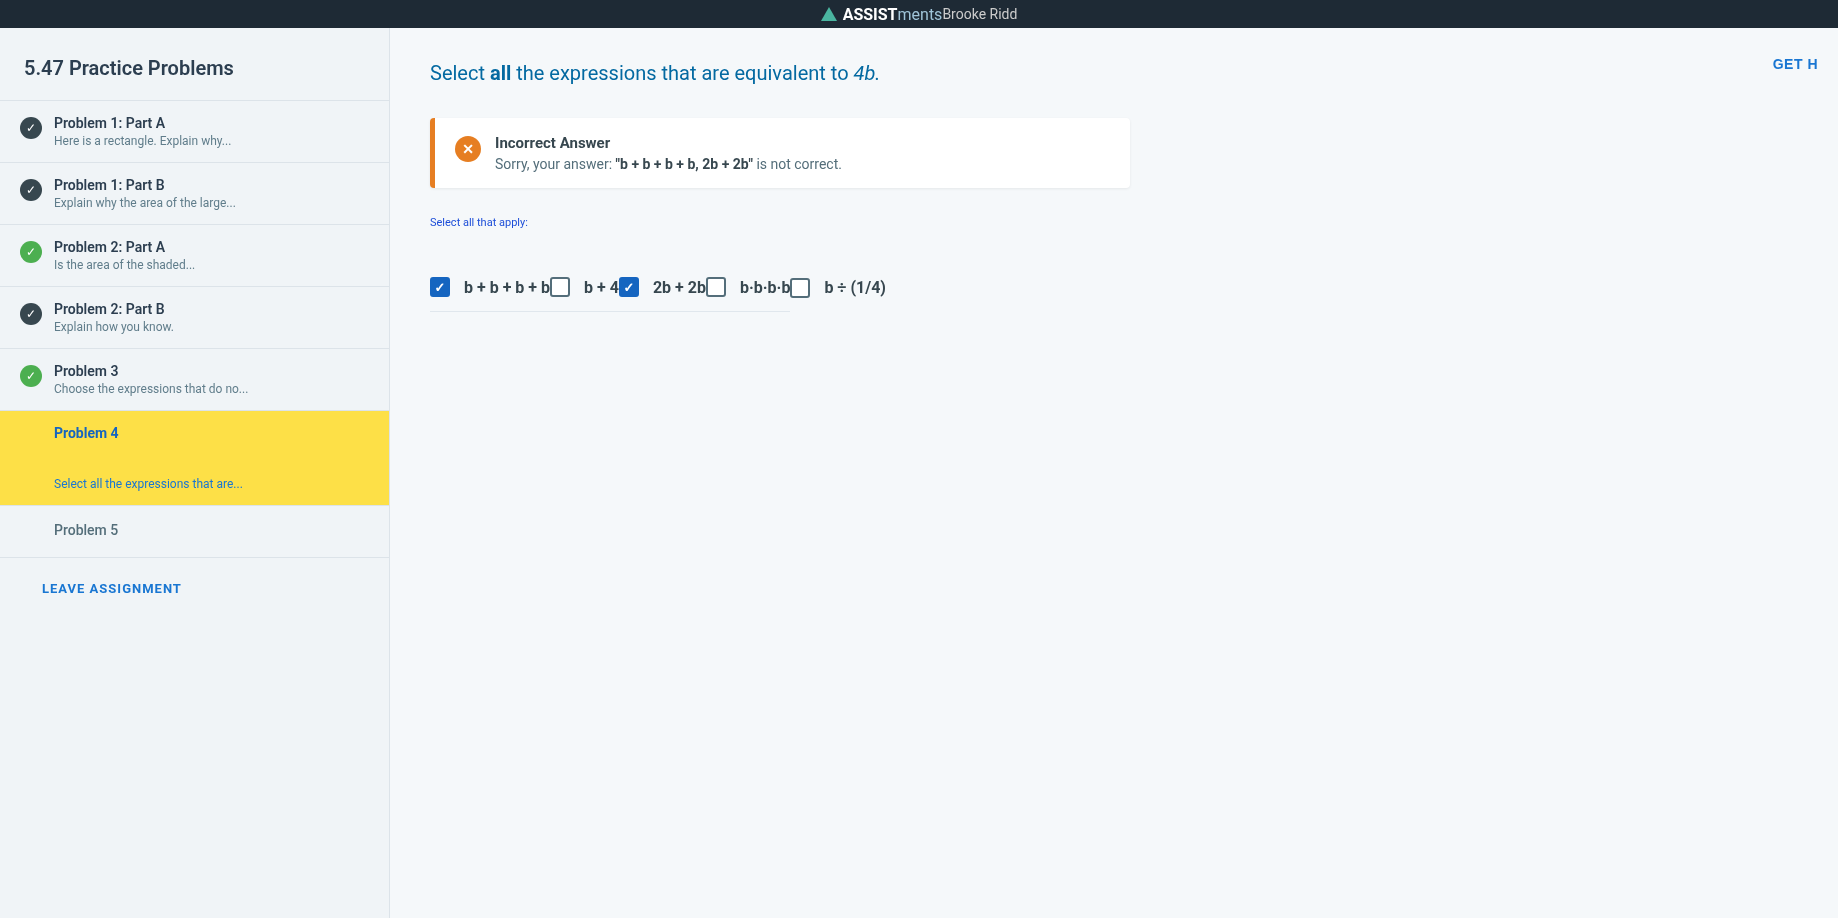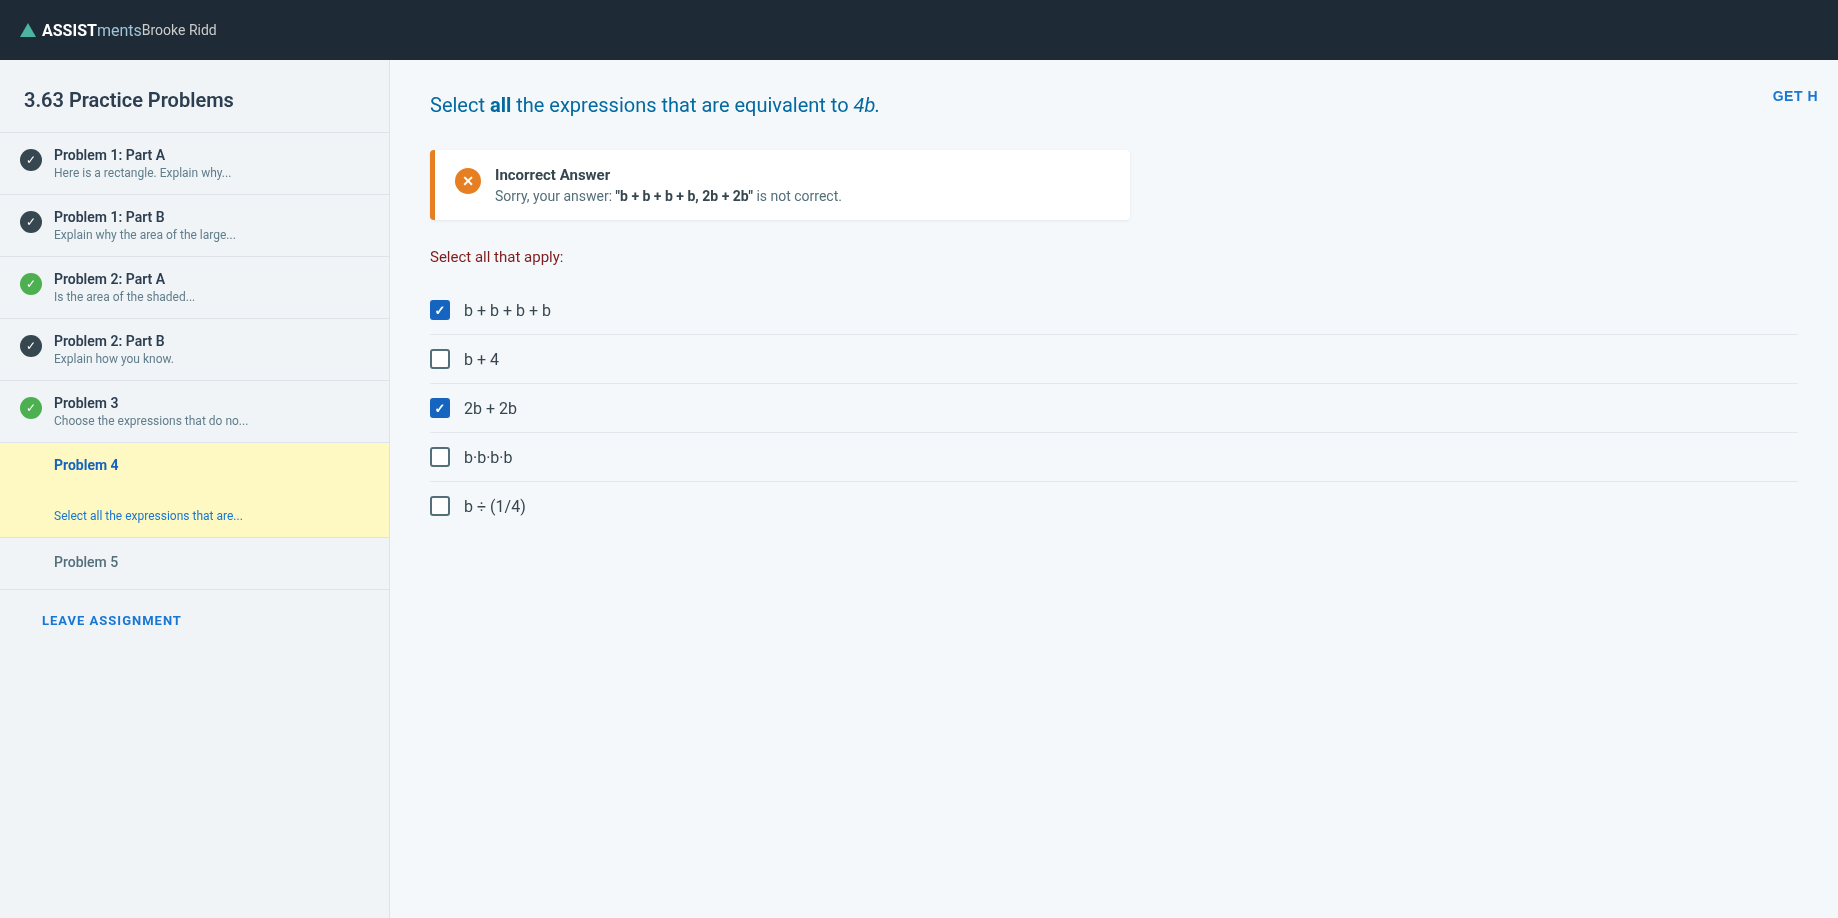--- a/index.html
+++ b/index.html
@@ -16,10 +16,10 @@
     
     .navbar {
       background: #1e2a35;
-      height: 60px;
-      display: flex;
-      align-items: center;
-      justify-content: flex-start;
+      height: 28px;
+      display: flex;
+      align-items: center;
+      justify-content: center;
       padding: 0 20px;
       flex-shrink: 0;
     }

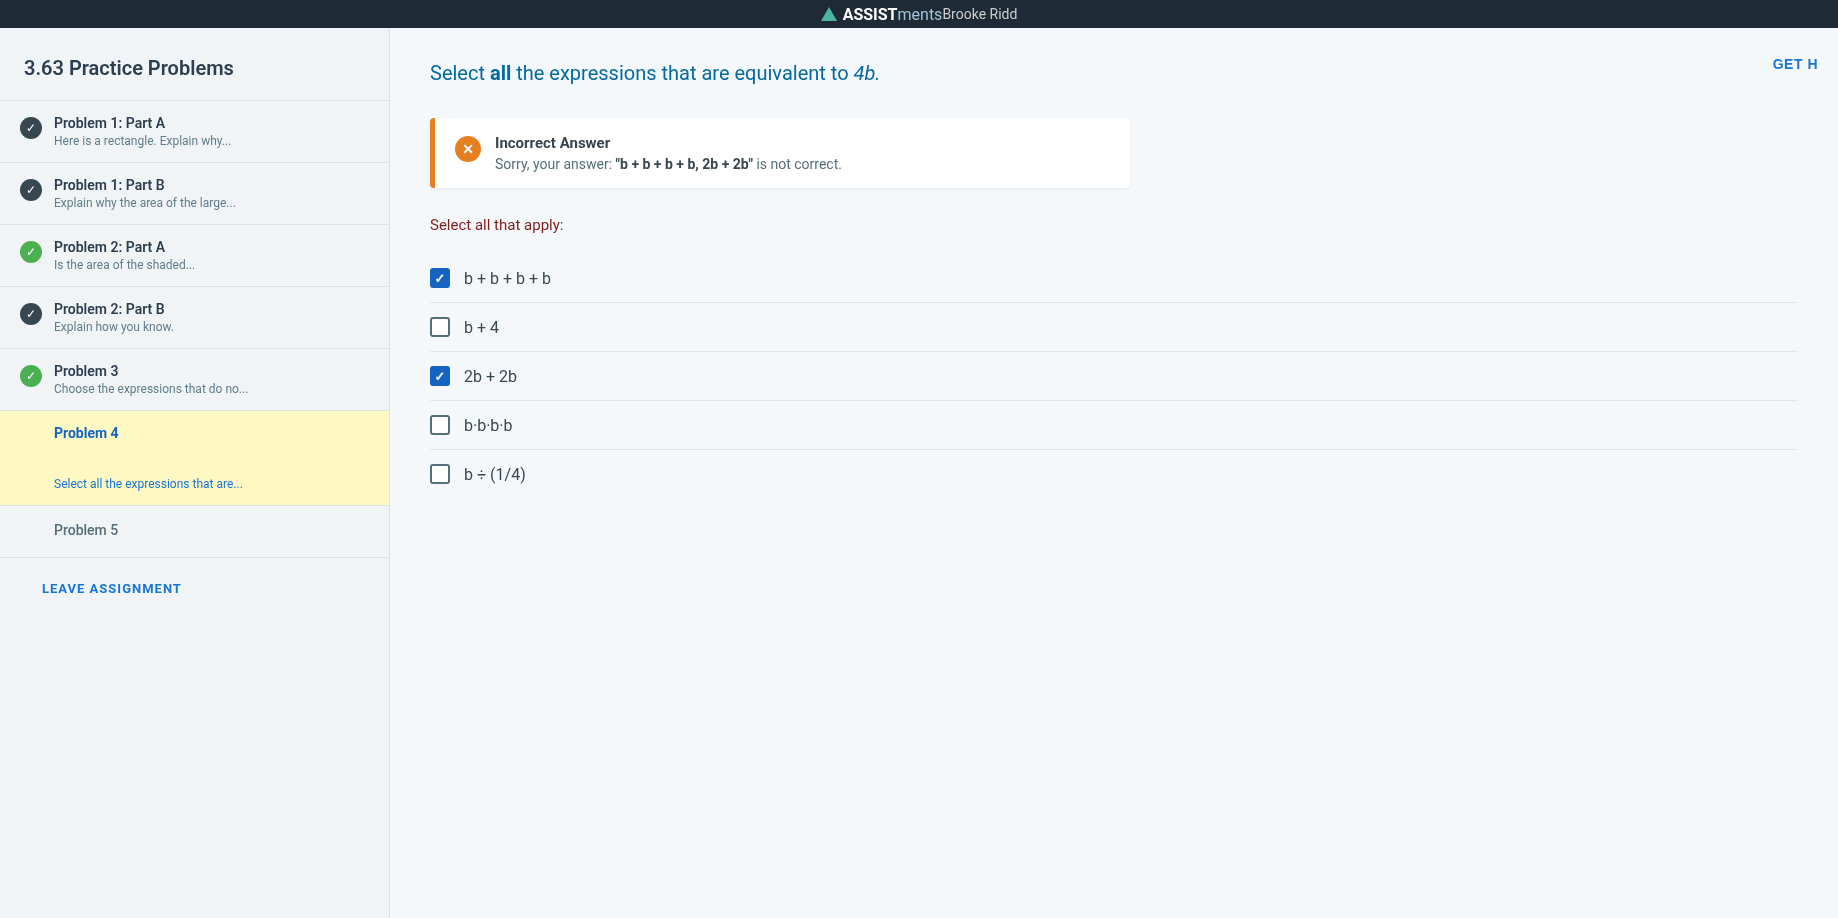--- a/index.html
+++ b/index.html
@@ -297,7 +297,7 @@
 <div class="main-layout">
 
   <div class="sidebar">
-    <div class="sidebar-title">3.63 Practice Problems</div>
+    <div class="sidebar-title">5.47 Practice Problems</div>
 
     <div class="problem-item">
       <div class="icon-wrap">

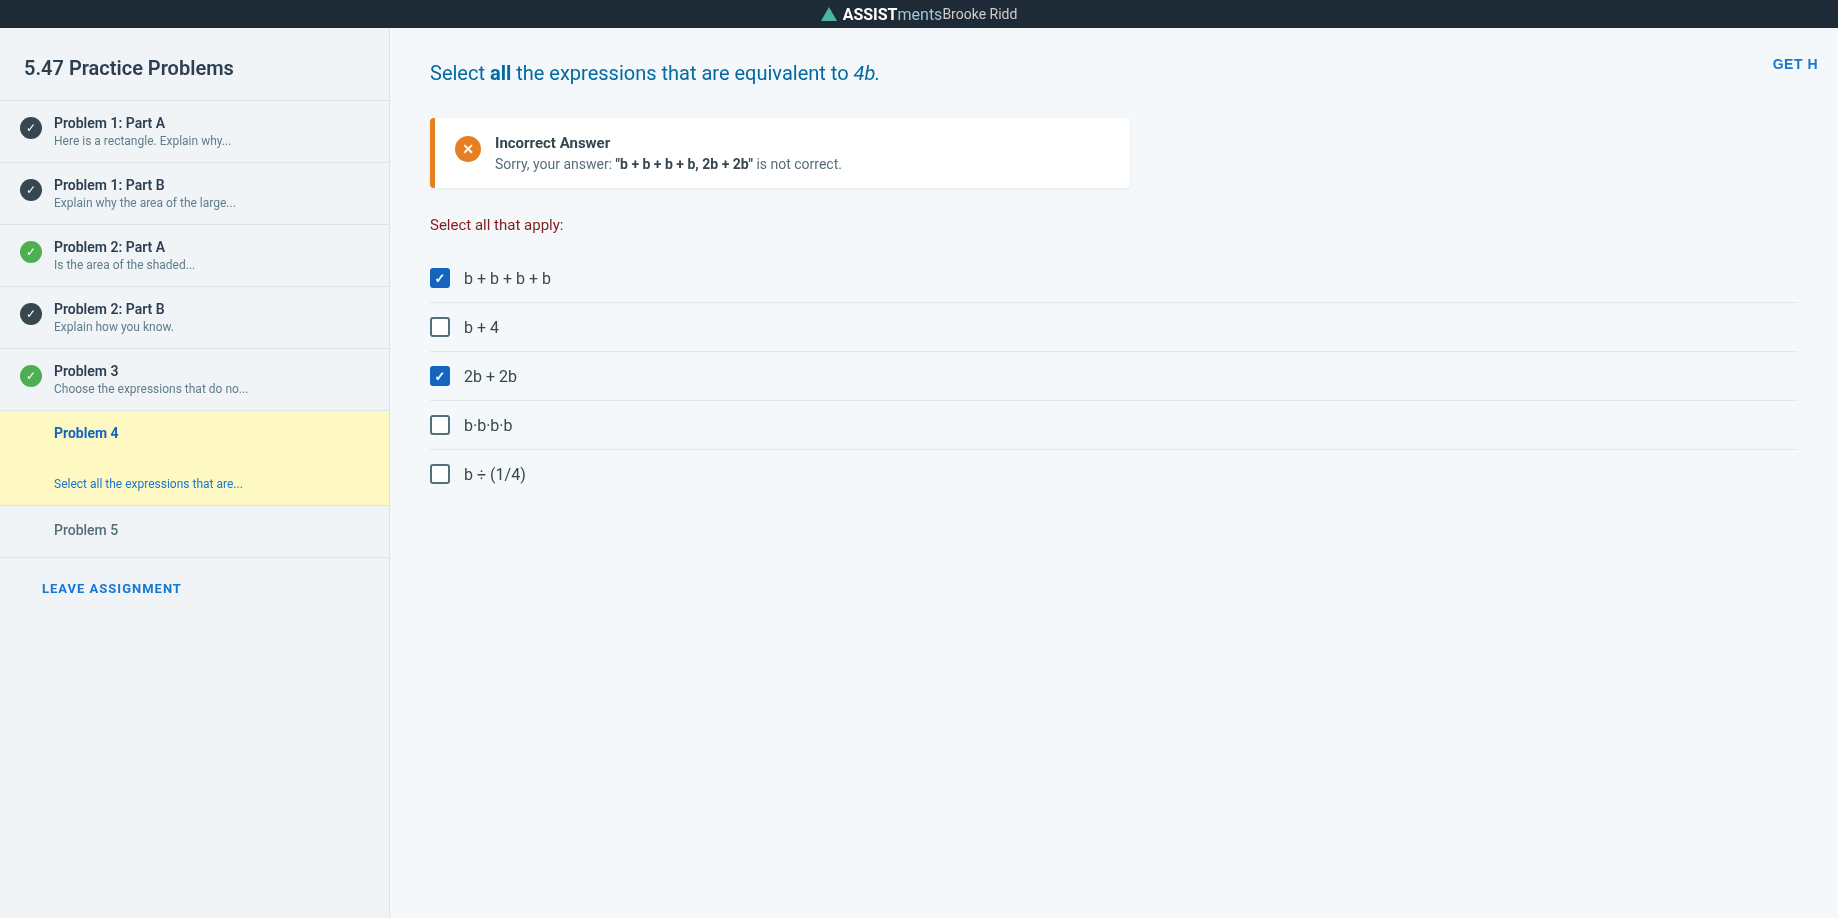--- a/index.html
+++ b/index.html
@@ -231,9 +231,9 @@
     }
 
     .select-label {
-      font-size: 15px;
-      color: #7f1d1d;
-      margin-bottom: 20px;
+      font-size: 11px;
+      color: #1d4ed8;
+      margin-bottom: 34px;
     }
 
     

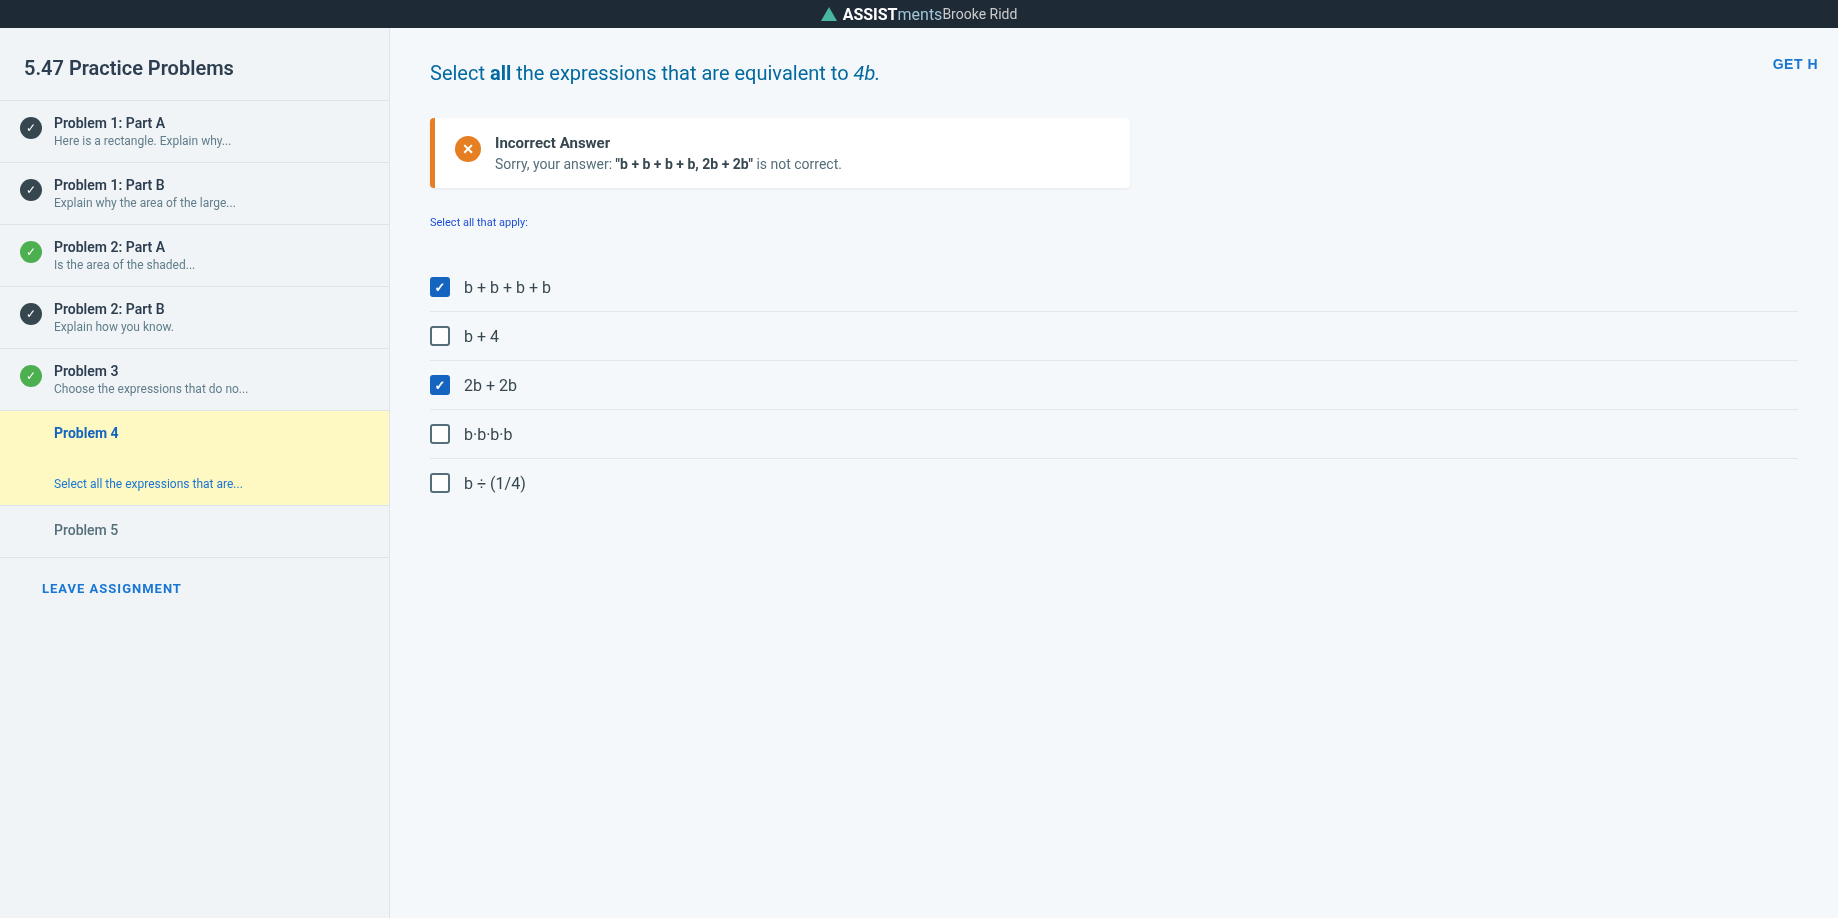--- a/index.html
+++ b/index.html
@@ -239,8 +239,9 @@
     
     .options-list {
       display: flex;
-      flex-direction: column;
+      flex-direction: row;
       gap: 0;
+      font-weight: bold;
     }
     .option-row {
       display: flex;

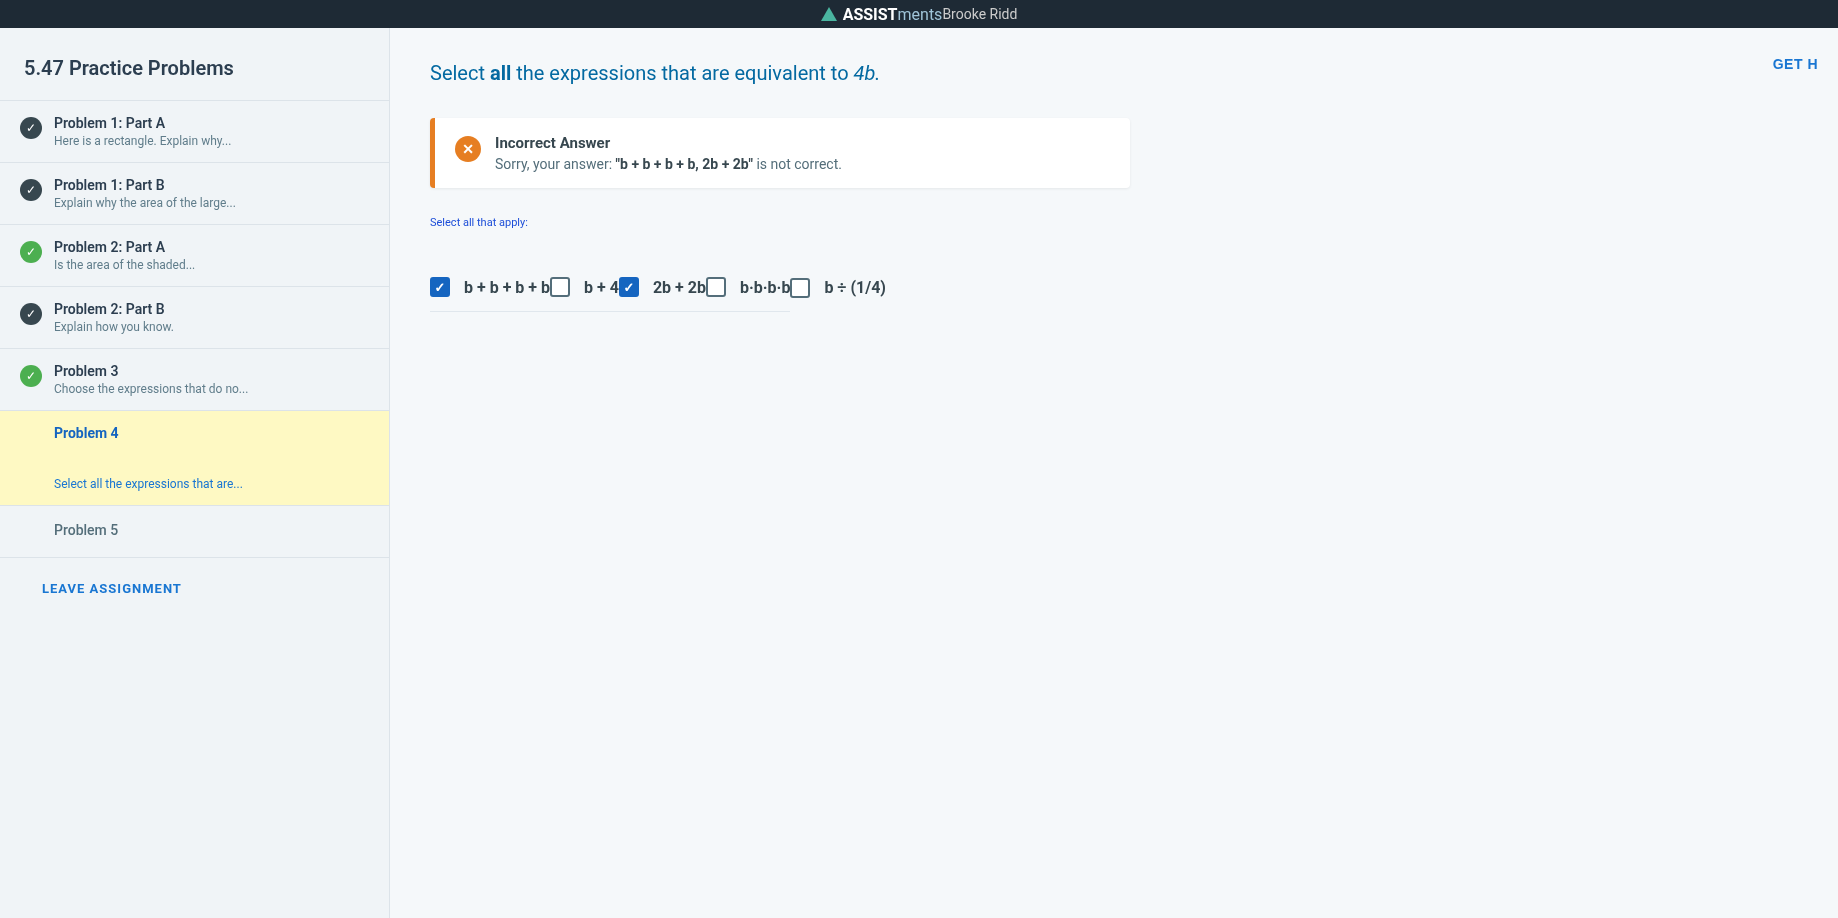--- a/index.html
+++ b/index.html
@@ -86,7 +86,7 @@
       background: #f0f4f7;
     }
     .problem-item.active {
-      background: #fef9c3;
+      background: #fde047;
     }
     .problem-item .icon-wrap {
       flex-shrink: 0;

